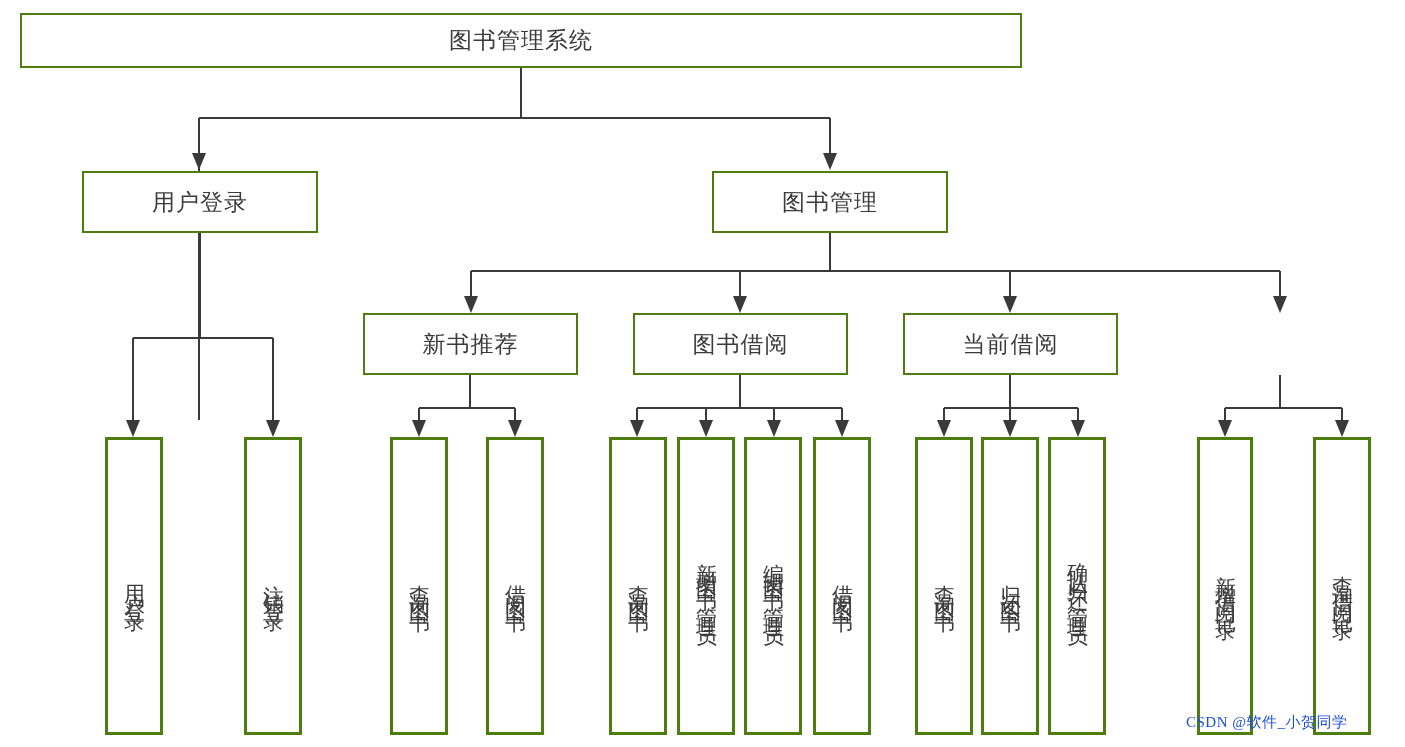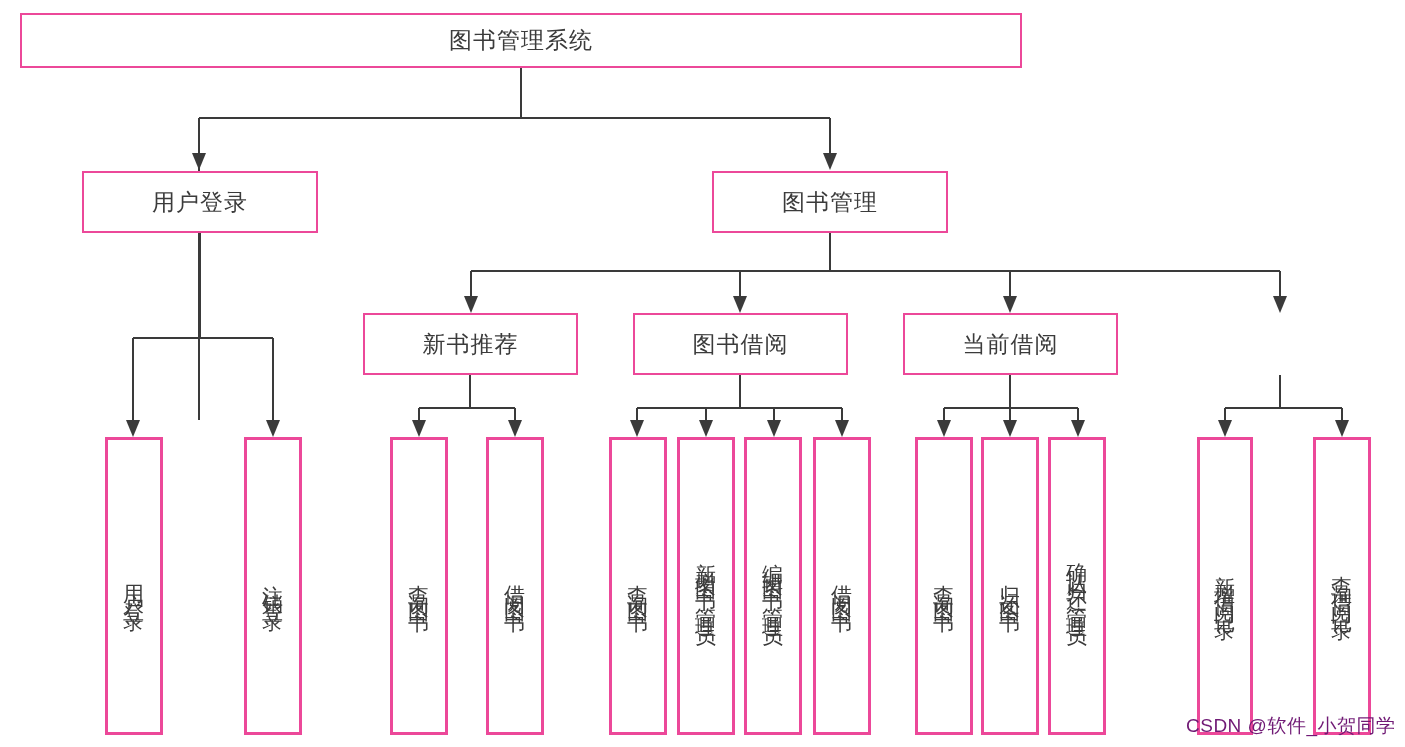--- a/index.html
+++ b/index.html
@@ -35,7 +35,7 @@
   .box {
     position: absolute;
     background: #ffffff;
-    border: 2px solid #ec4899;
+    border: 2px solid #4d7c0f;
     box-sizing: border-box;
     display: flex;
     align-items: center;
@@ -44,6 +44,7 @@
     font-size: 23px;
     letter-spacing: 1px;
     white-space: nowrap;
+    font-family: Liberation Serif, serif;
   }
   .box.root   { left: 20px;  top: 13px;  width: 1002px; height: 55px; }
   .box.lvl2   { top: 171px; width: 236px; height: 62px; }

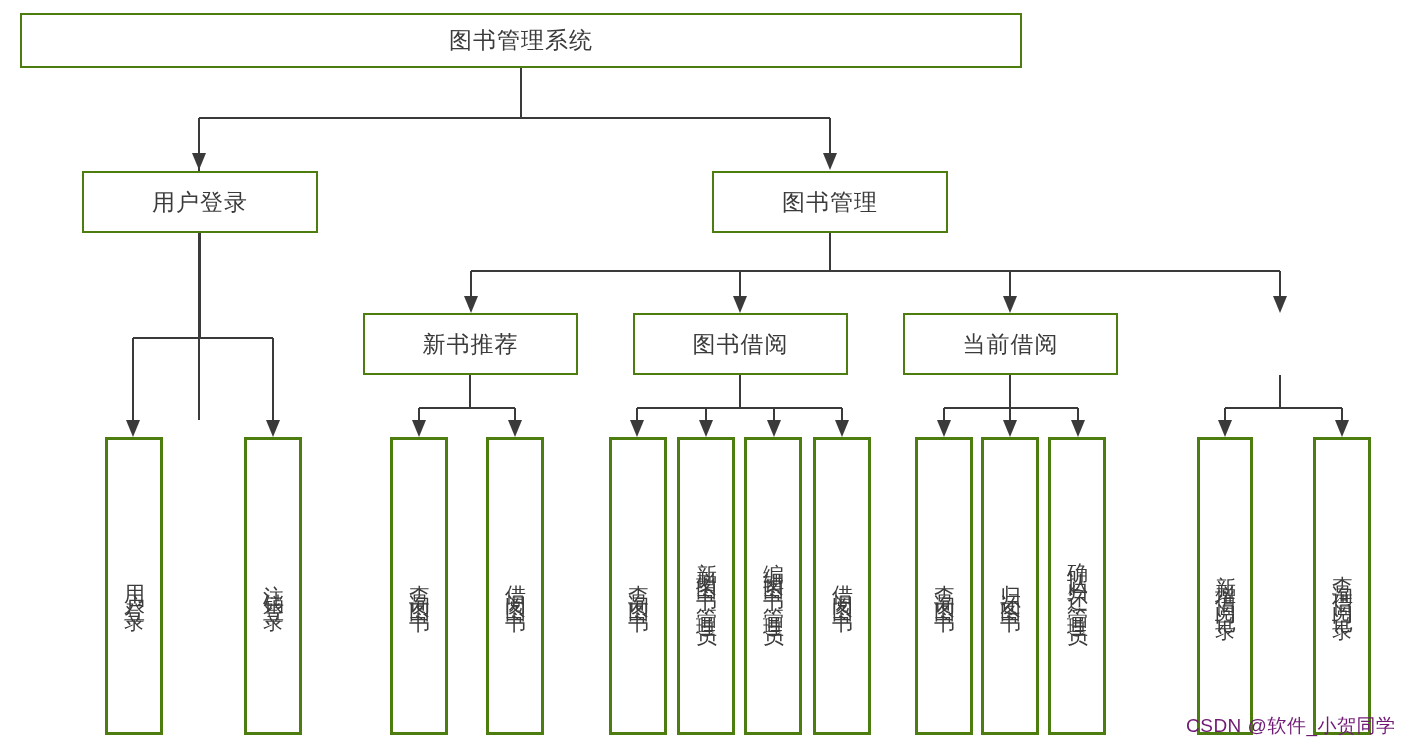--- a/index.html
+++ b/index.html
@@ -82,11 +82,12 @@
     position: absolute;
     left: 1186px;
     top: 713px;
-    font-size: 19px;
+    font-size: 15px;
     letter-spacing: 0.5px;
-    color: #701a75;
+    color: #1d4ed8;
     white-space: nowrap;
     z-index: 5;
+    font-family: Liberation Serif, serif;
   }
 </style>
 </head>

